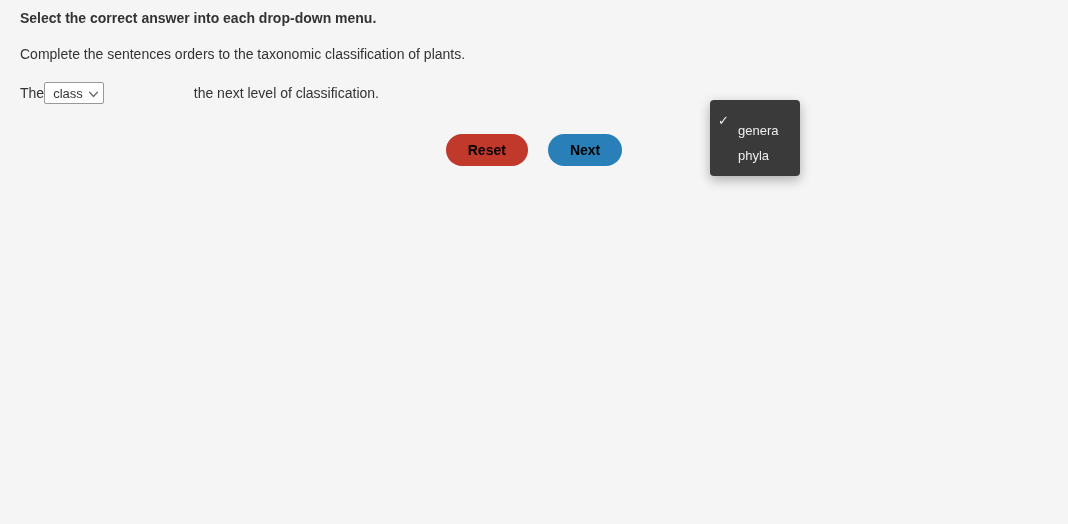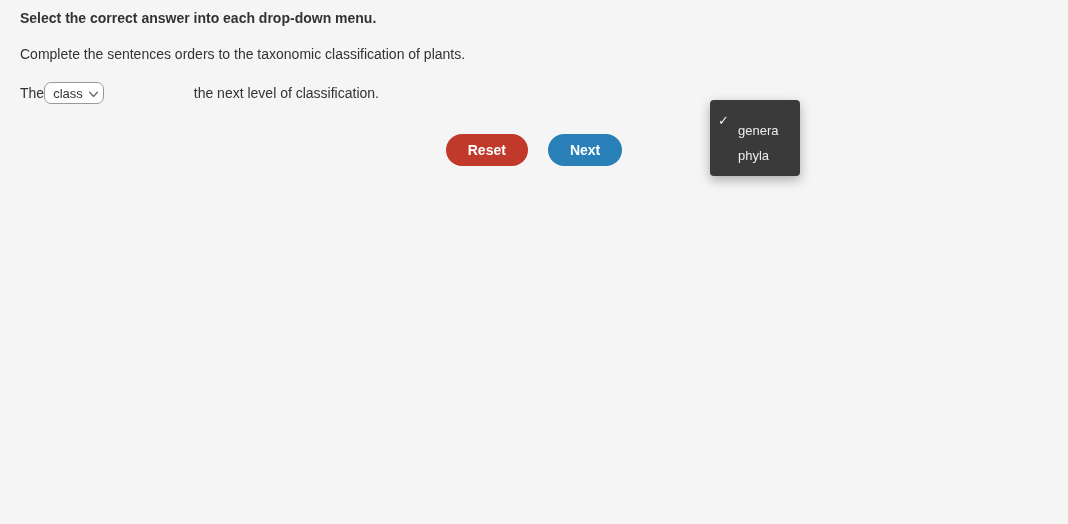--- a/index.html
+++ b/index.html
@@ -38,7 +38,7 @@
       display: inline-flex;
       align-items: center;
       border: 1px solid #999;
-      border-radius: 7px;
+      border-radius: 2px;
       background: #fff;
       height: 22px;
       padding: 0 20px 0 8px;

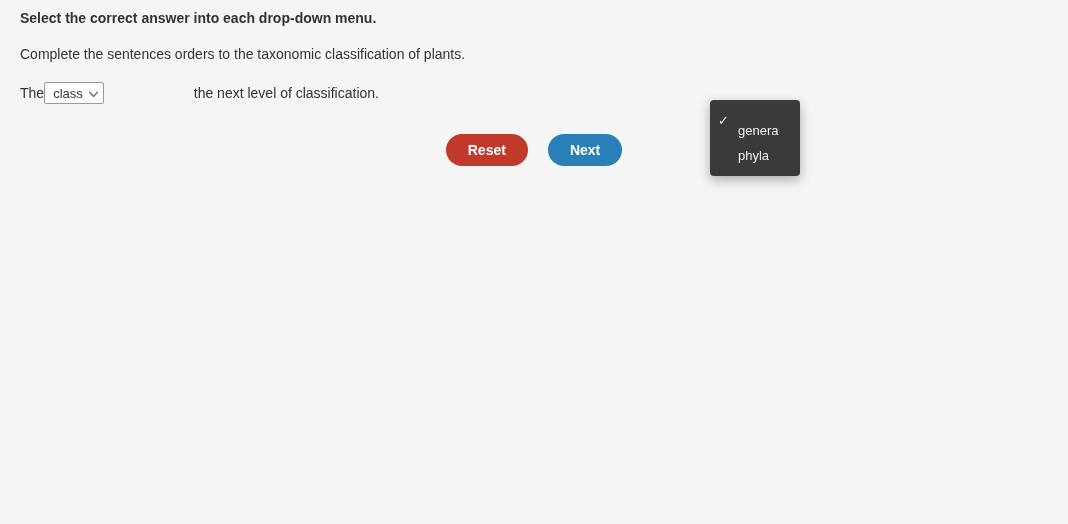--- a/index.html
+++ b/index.html
@@ -65,7 +65,7 @@
       padding: 8px 22px;
       font-size: 14px;
       font-weight: bold;
-      color: #ffffff;
+      color: #000000;
       cursor: pointer;
     }
     .btn-reset {

